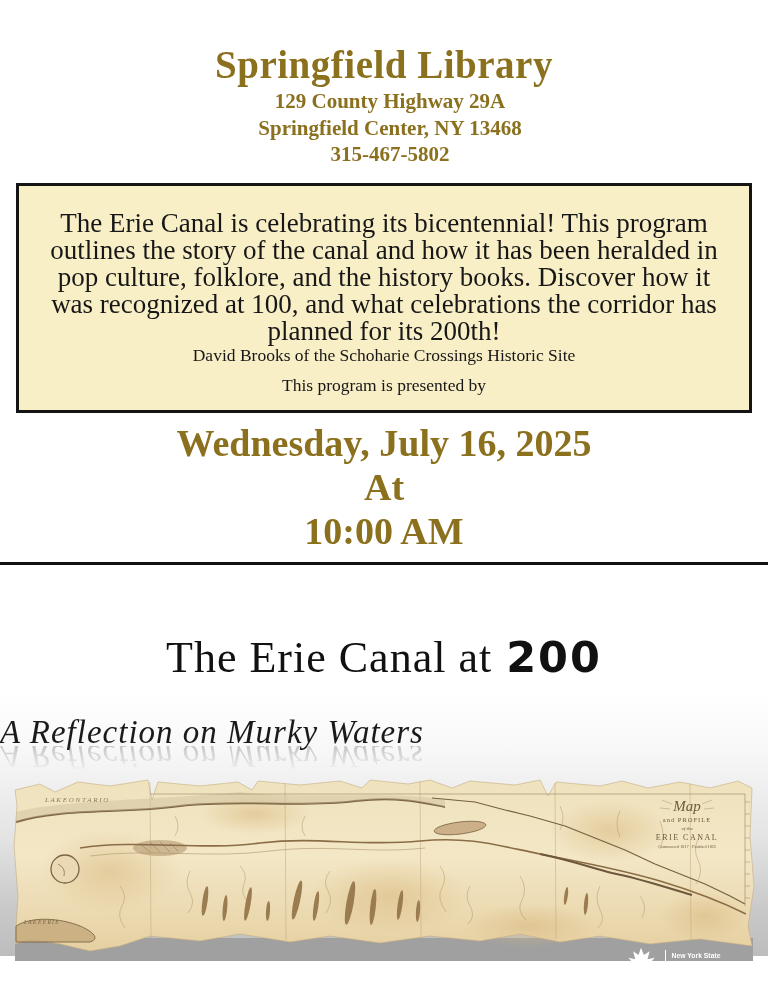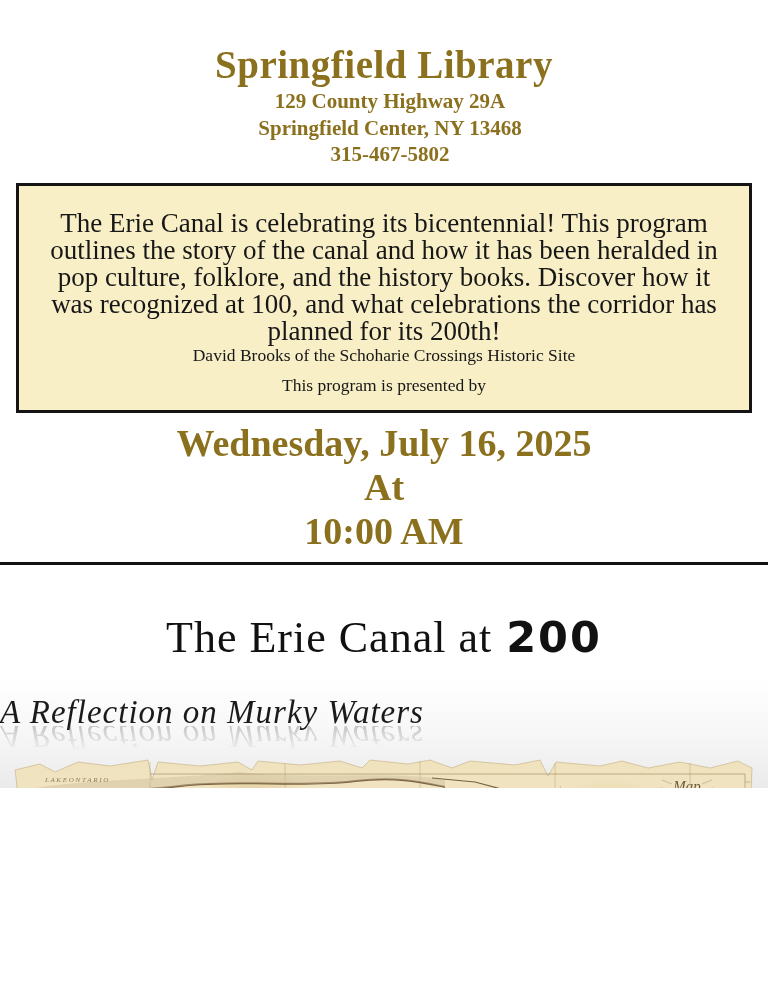--- a/index.html
+++ b/index.html
@@ -5,7 +5,7 @@
   * { margin:0; padding:0; box-sizing:border-box; }
   html,body { background:#ffffff; }
   .page {
-    width:768px; height:788px; margin:0 auto; background:#ffffff;
+    width:768px; height:961px; margin:0 auto; background:#ffffff;
     font-family:"Liberation Serif", serif; overflow:hidden; position:relative;
   }
   

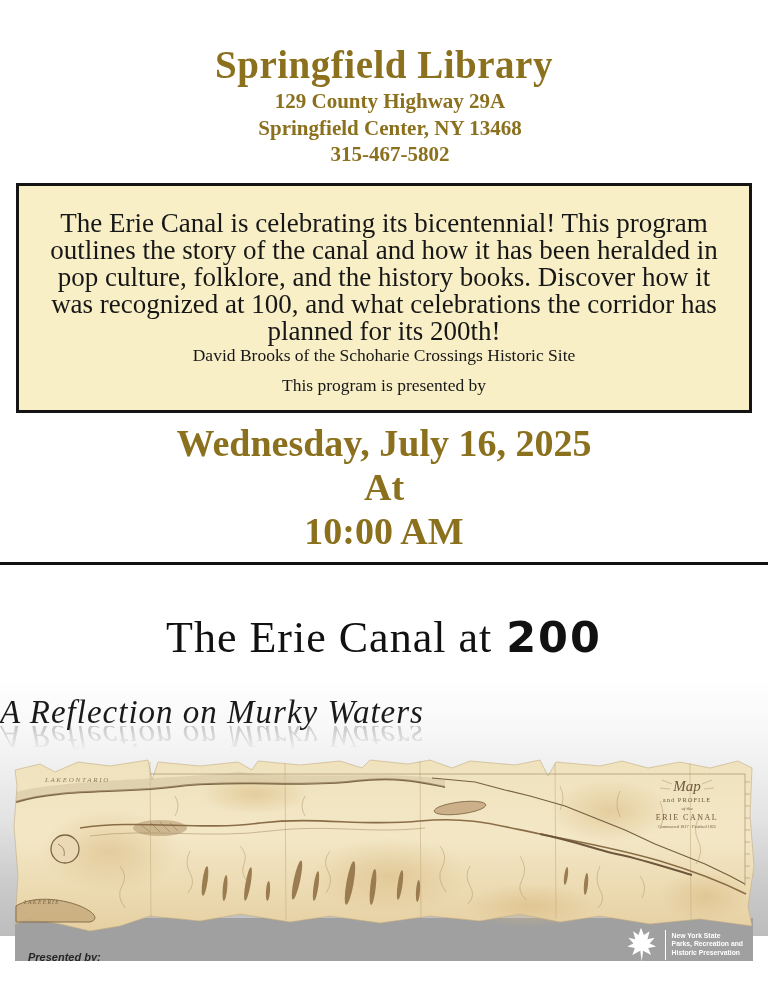--- a/index.html
+++ b/index.html
@@ -26,7 +26,7 @@
   
   .divider { margin-top:9px; height:3px; background:#111111; border:0; width:768px; }
   
-  .hero-title { margin-top:47px; text-align:center; color:#111111; height:56px; }
+  .hero-title { margin-top:67px; text-align:center; color:#111111; height:56px; }
   .hero-title .t-serif { font-size:44px; letter-spacing:1px; }
   .hero-title .t-num { font-family:"DejaVu Sans", sans-serif; font-size:43px;
                        font-weight:800; letter-spacing:2px; margin-left:10px; }

